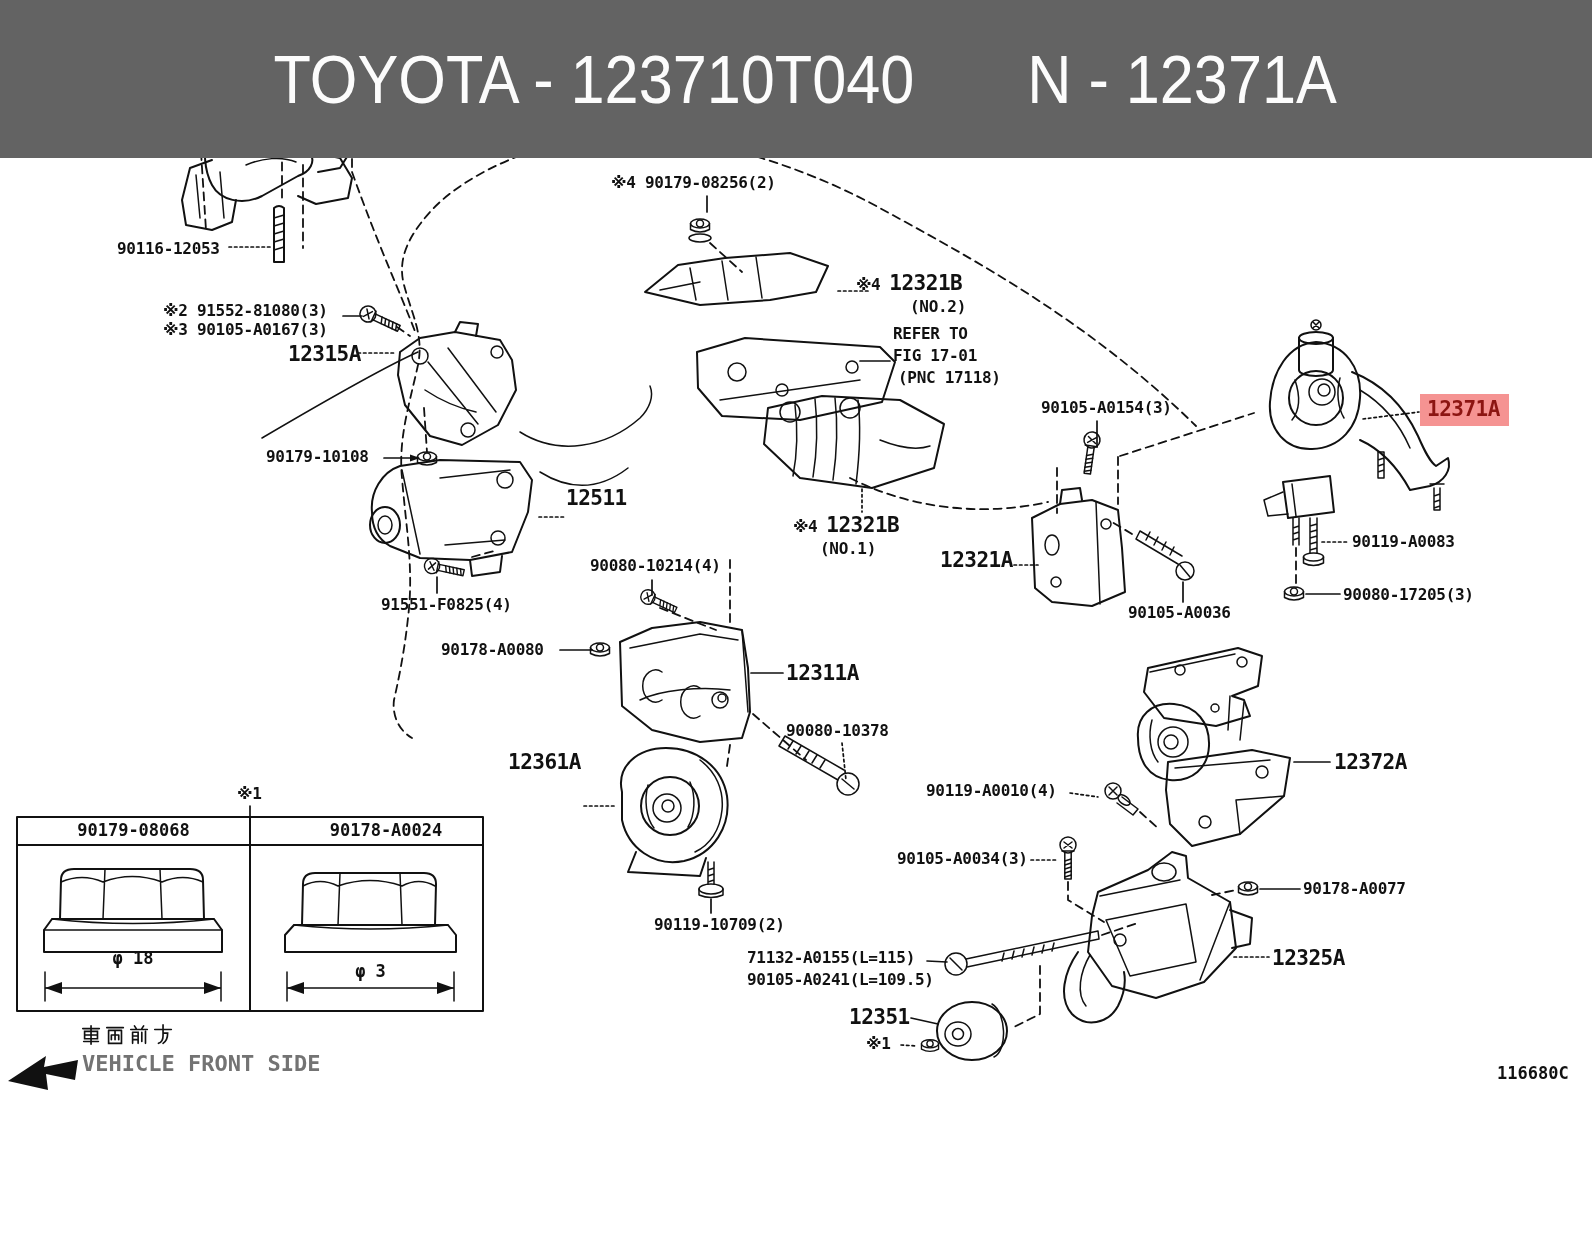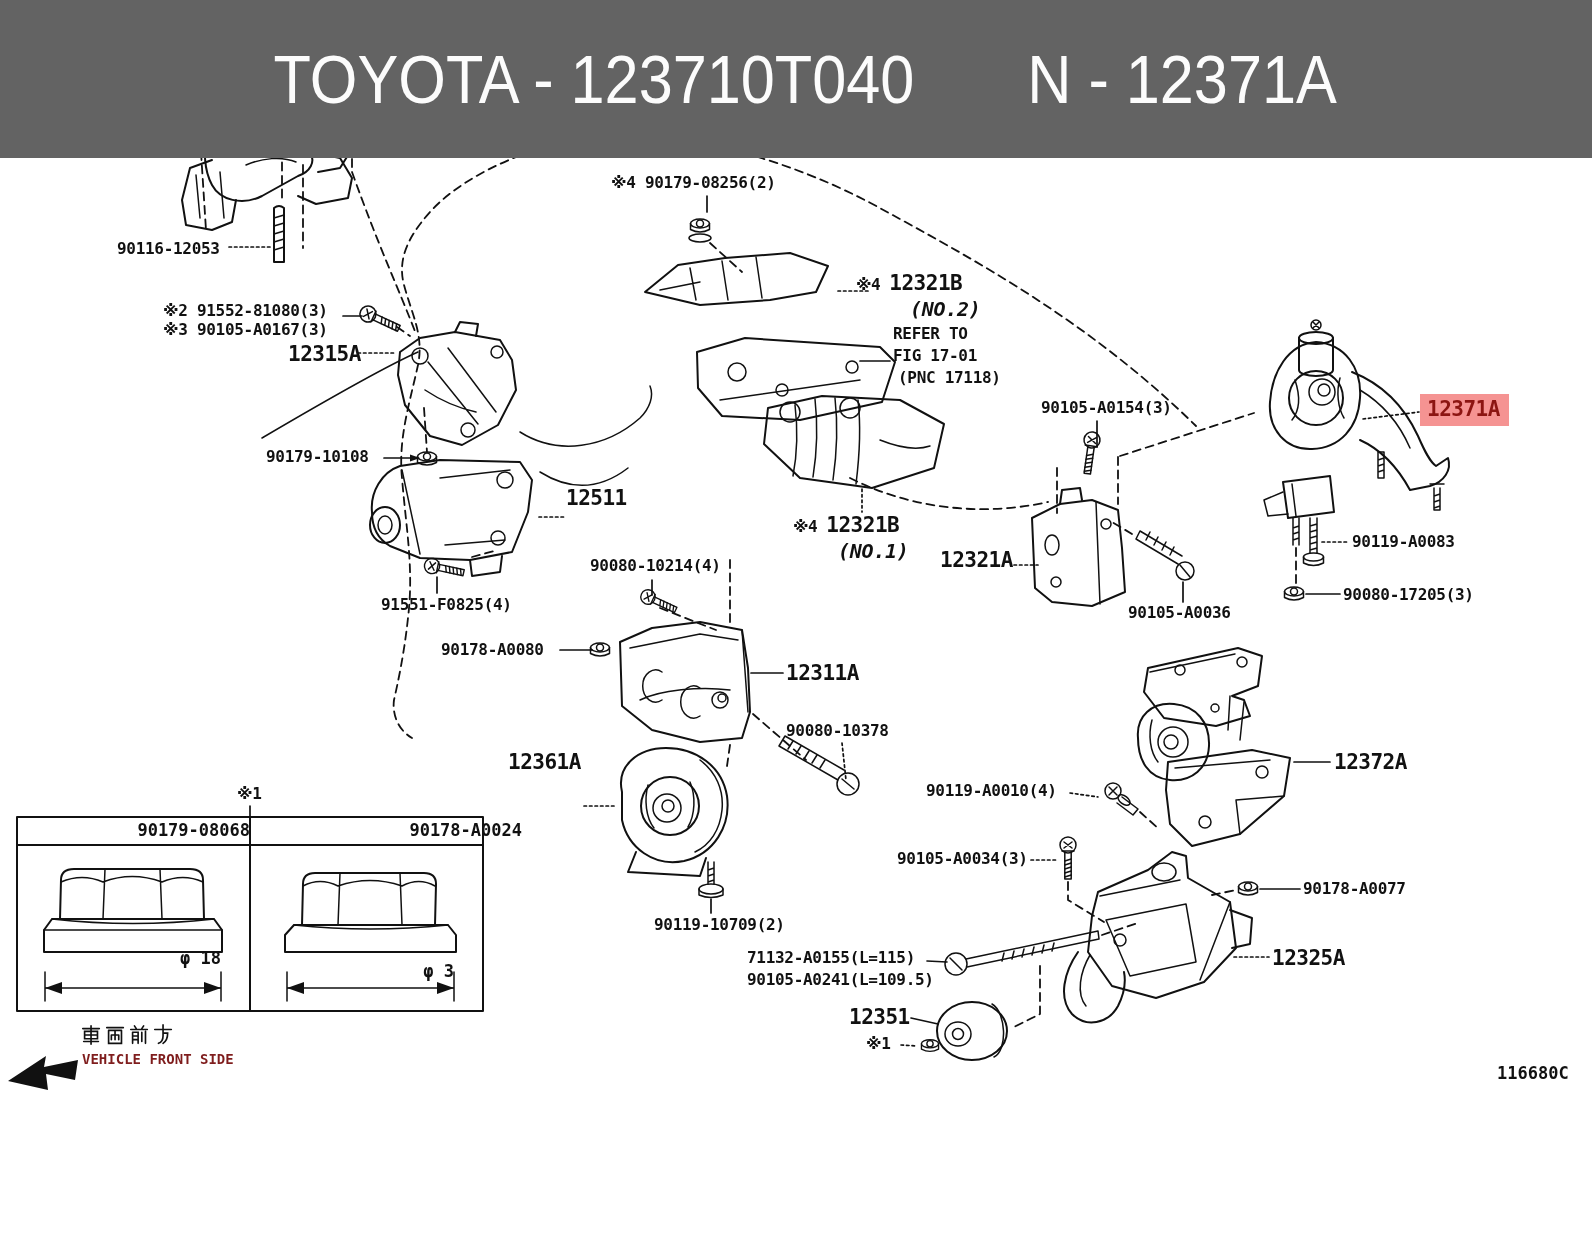--- a/index.html
+++ b/index.html
@@ -15,7 +15,7 @@
   .lbl{position:absolute;font-weight:bold;font-size:16px;line-height:1.2;color:#111;
        white-space:pre;letter-spacing:-0.3px;}
   .lbl-lg{font-size:21px;letter-spacing:-0.5px;}
-  .lbl-sm{font-size:20px;font-style:italic;}
+  .lbl-sm{font-size:16px;}
   .pref{font-size:16px;}
   .hl{background:#F59392;color:#8C1512;padding:3px 9px 4px 7px;}
   .legend-line{position:absolute;font-weight:bold;font-size:18px;color:#111;white-space:pre;

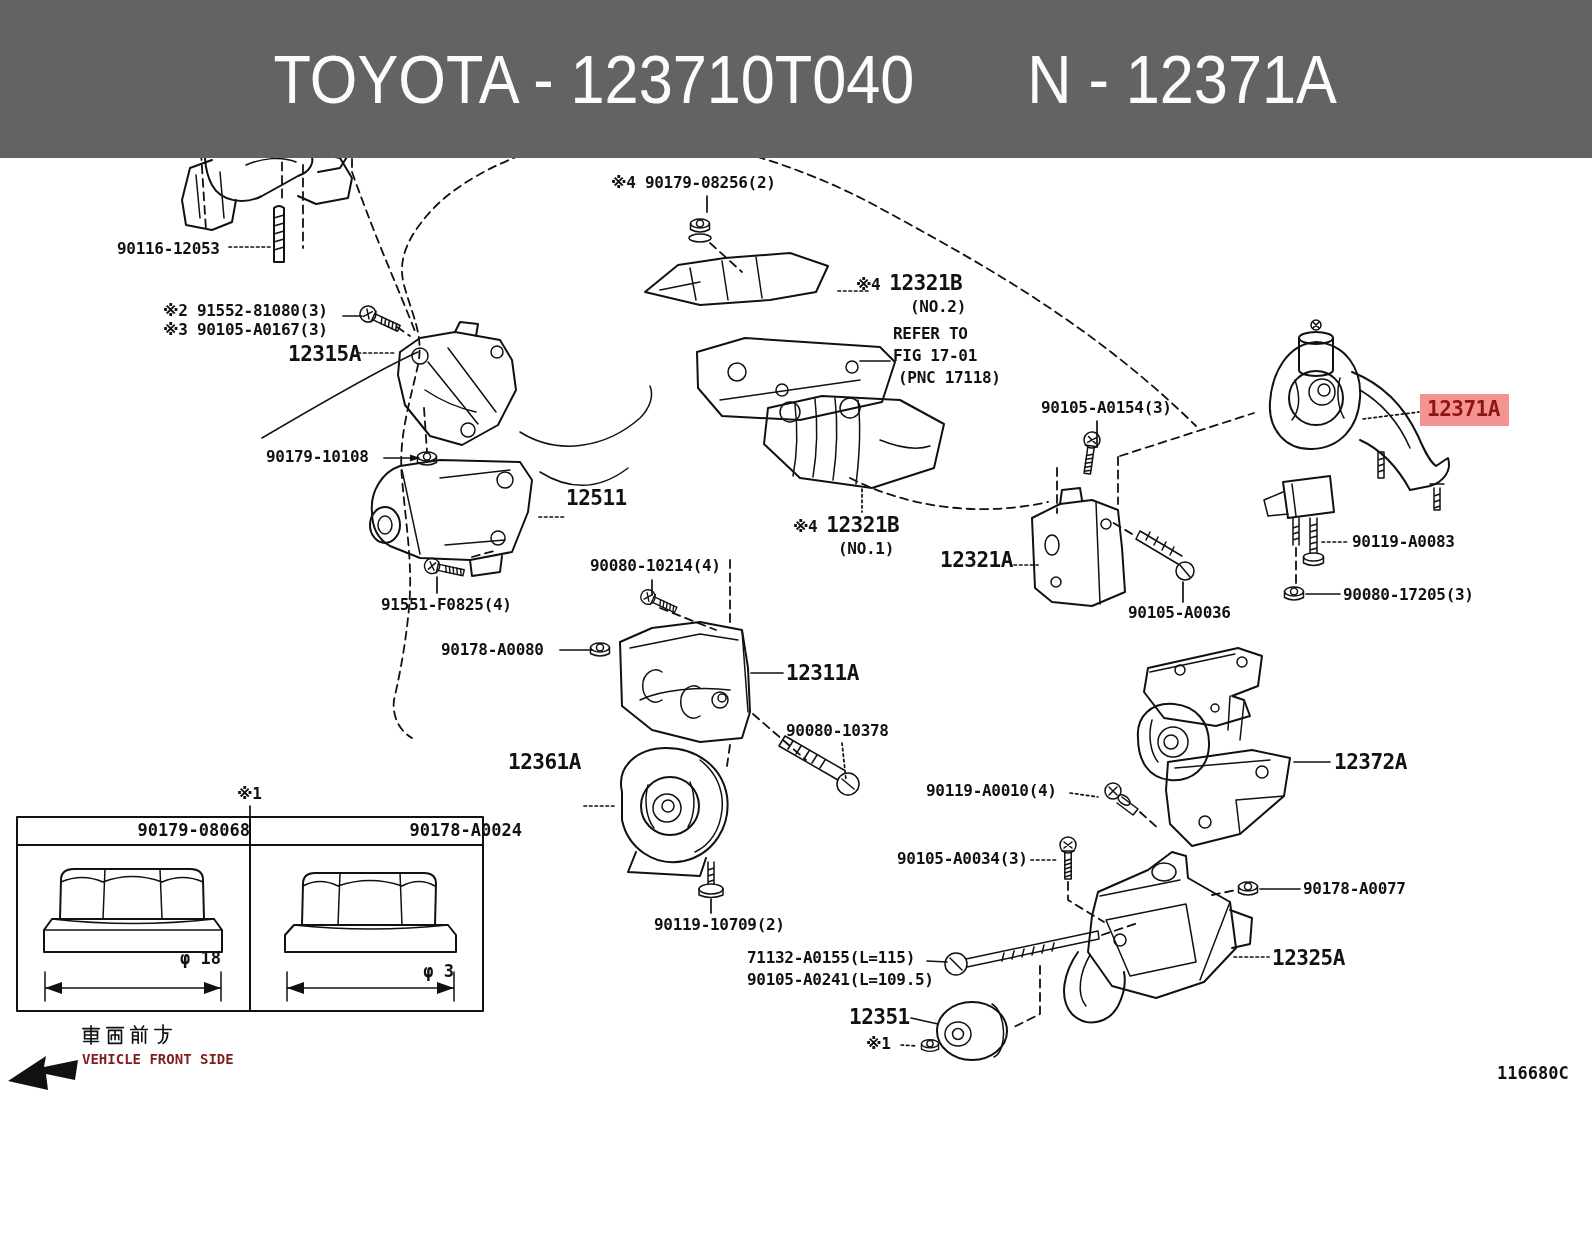--- a/index.html
+++ b/index.html
@@ -313,7 +313,7 @@
 <div class="lbl" style="left:898px;top:368px">(PNC 17118)</div>
 
 <div class="lbl lbl-lg" style="left:793px;top:513px"><span class="pref">※4 </span><span>12321B</span></div>
-<div class="lbl lbl-sm" style="left:838px;top:539px">(NO.1)</div>
+<div class="lbl lbl-sm" style="left:820px;top:539px">(NO.1)</div>
 
 <div class="lbl lbl-lg" style="left:940px;top:548px">12321A</div>
 <div class="lbl" style="left:1041px;top:398px">90105-A0154(3)</div>

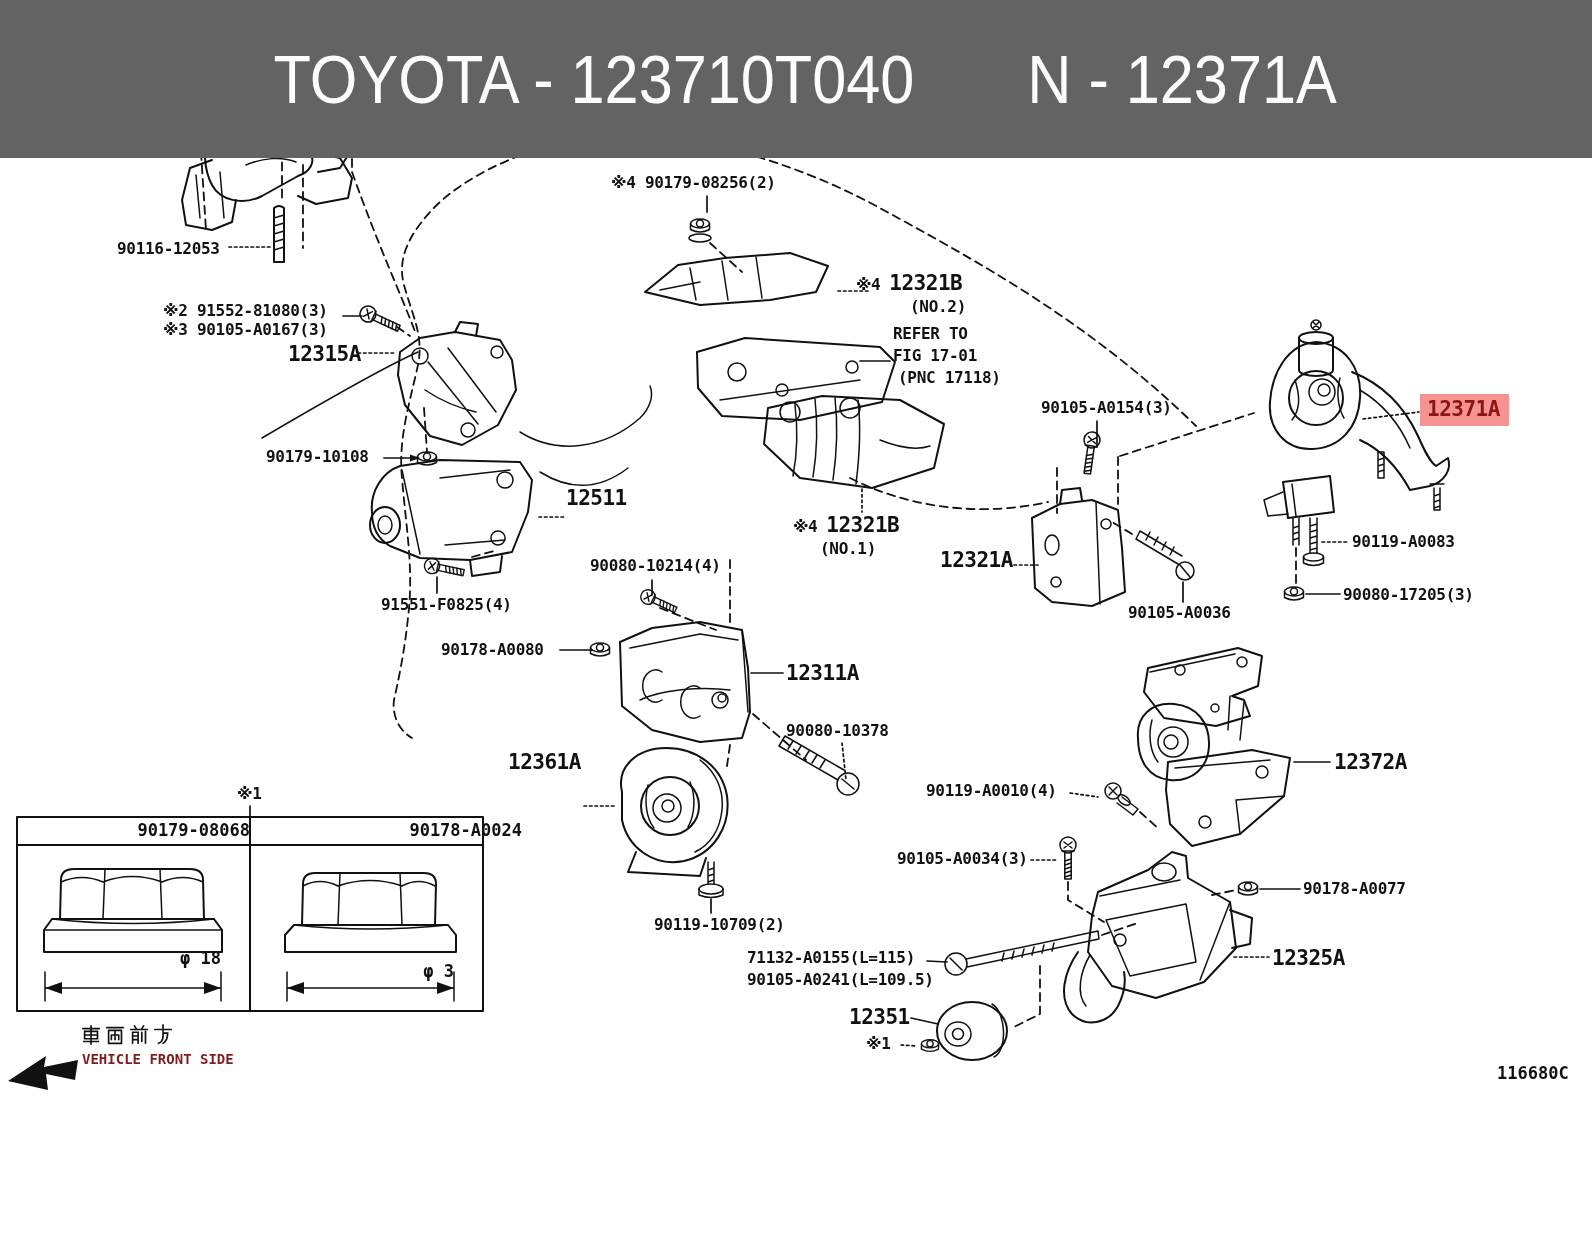--- a/index.html
+++ b/index.html
@@ -20,7 +20,7 @@
   .hl{background:#F59392;color:#8C1512;padding:3px 9px 4px 7px;}
   .legend-line{position:absolute;font-weight:bold;font-size:18px;color:#111;white-space:pre;
        font-family:"DejaVu Sans Mono","DejaVu Sans",monospace;}
-  .hdr,.dim{position:absolute;font-weight:bold;font-size:17px;text-align:right;color:#111;white-space:pre;}
+  .hdr,.dim{position:absolute;font-weight:bold;font-size:17px;text-align:center;color:#111;white-space:pre;}
   .en{position:absolute;font-weight:bold;font-size:14px;color:#7f1d1d;white-space:pre;}
   .doc{position:absolute;font-weight:bold;font-size:17px;color:#111;}
   .banner{position:absolute;left:0;top:1098;width:1592px;height:158px;background:#636363;

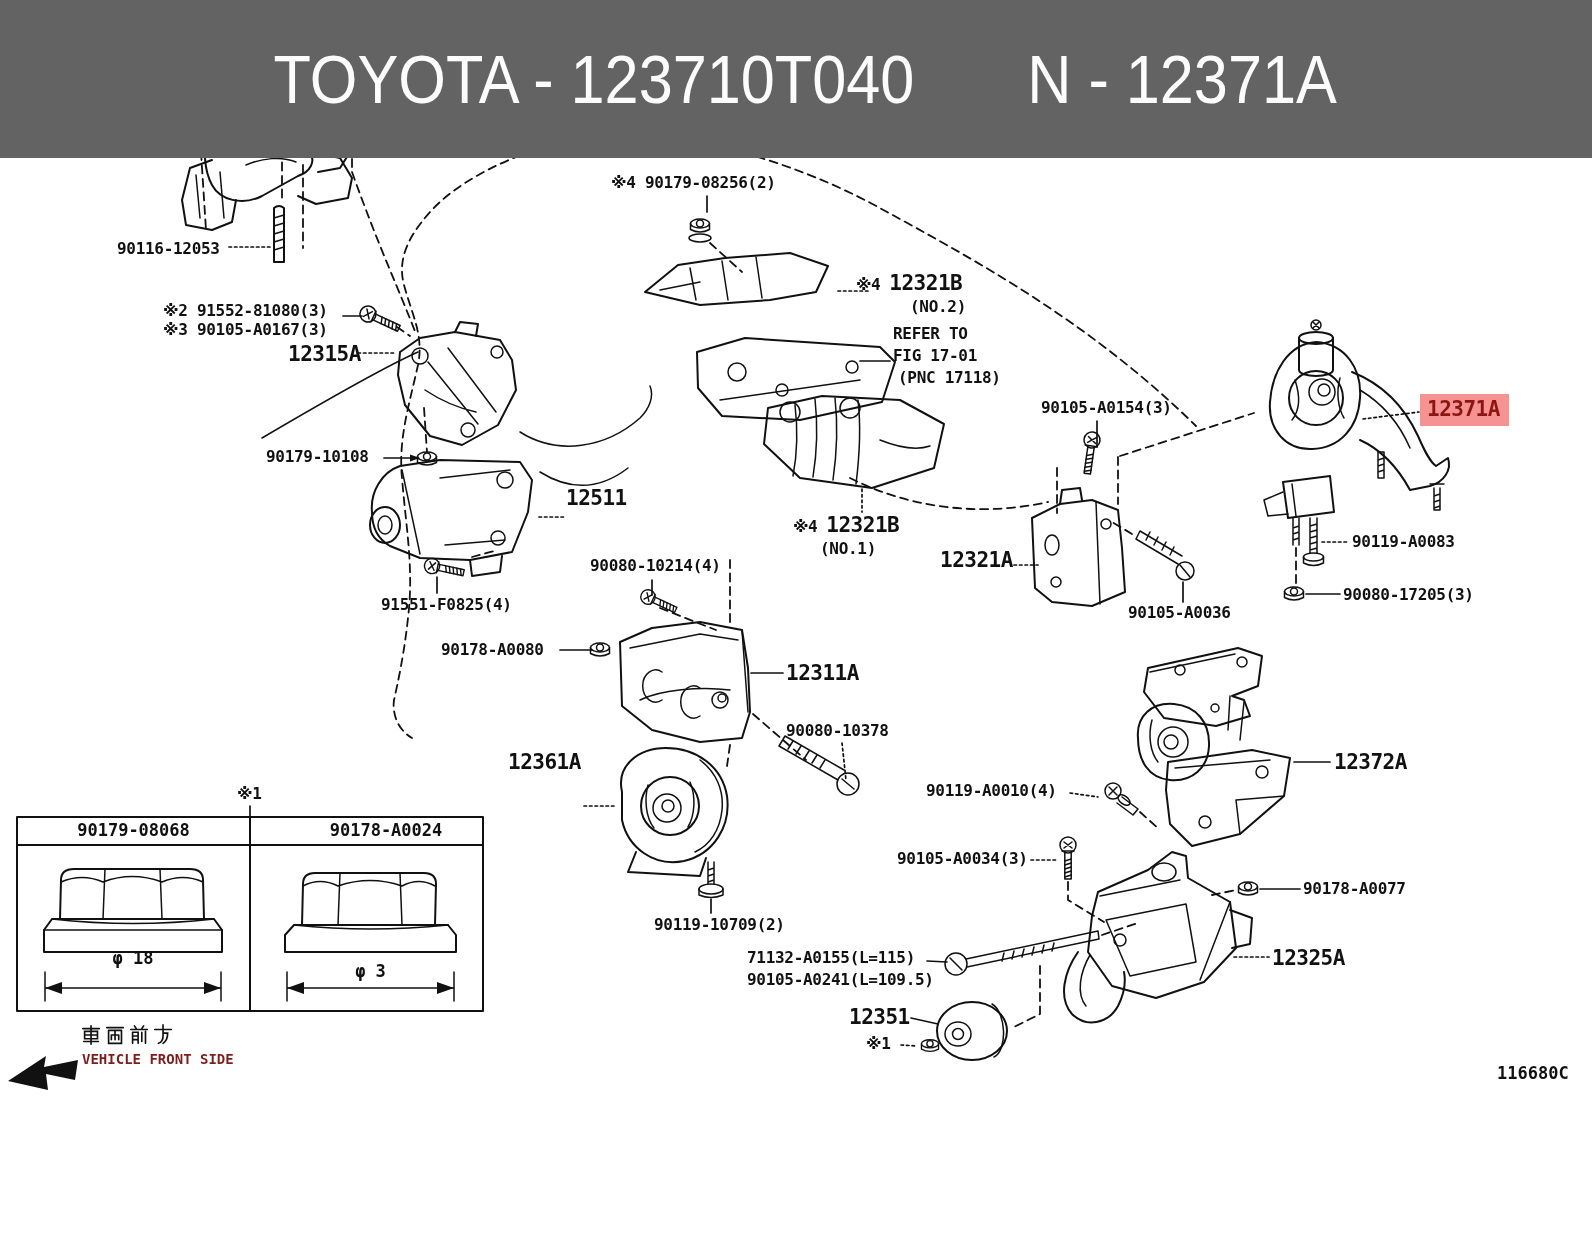--- a/index.html
+++ b/index.html
@@ -21,7 +21,7 @@
   .legend-line{position:absolute;font-weight:bold;font-size:18px;color:#111;white-space:pre;
        font-family:"DejaVu Sans Mono","DejaVu Sans",monospace;}
   .hdr,.dim{position:absolute;font-weight:bold;font-size:17px;text-align:center;color:#111;white-space:pre;}
-  .en{position:absolute;font-weight:bold;font-size:14px;color:#7f1d1d;white-space:pre;}
+  .en{position:absolute;font-weight:bold;font-size:22px;color:#737373;white-space:pre;}
   .doc{position:absolute;font-weight:bold;font-size:17px;color:#111;}
   .banner{position:absolute;left:0;top:1098;width:1592px;height:158px;background:#636363;
           display:flex;align-items:center;justify-content:center;gap:60px;}

